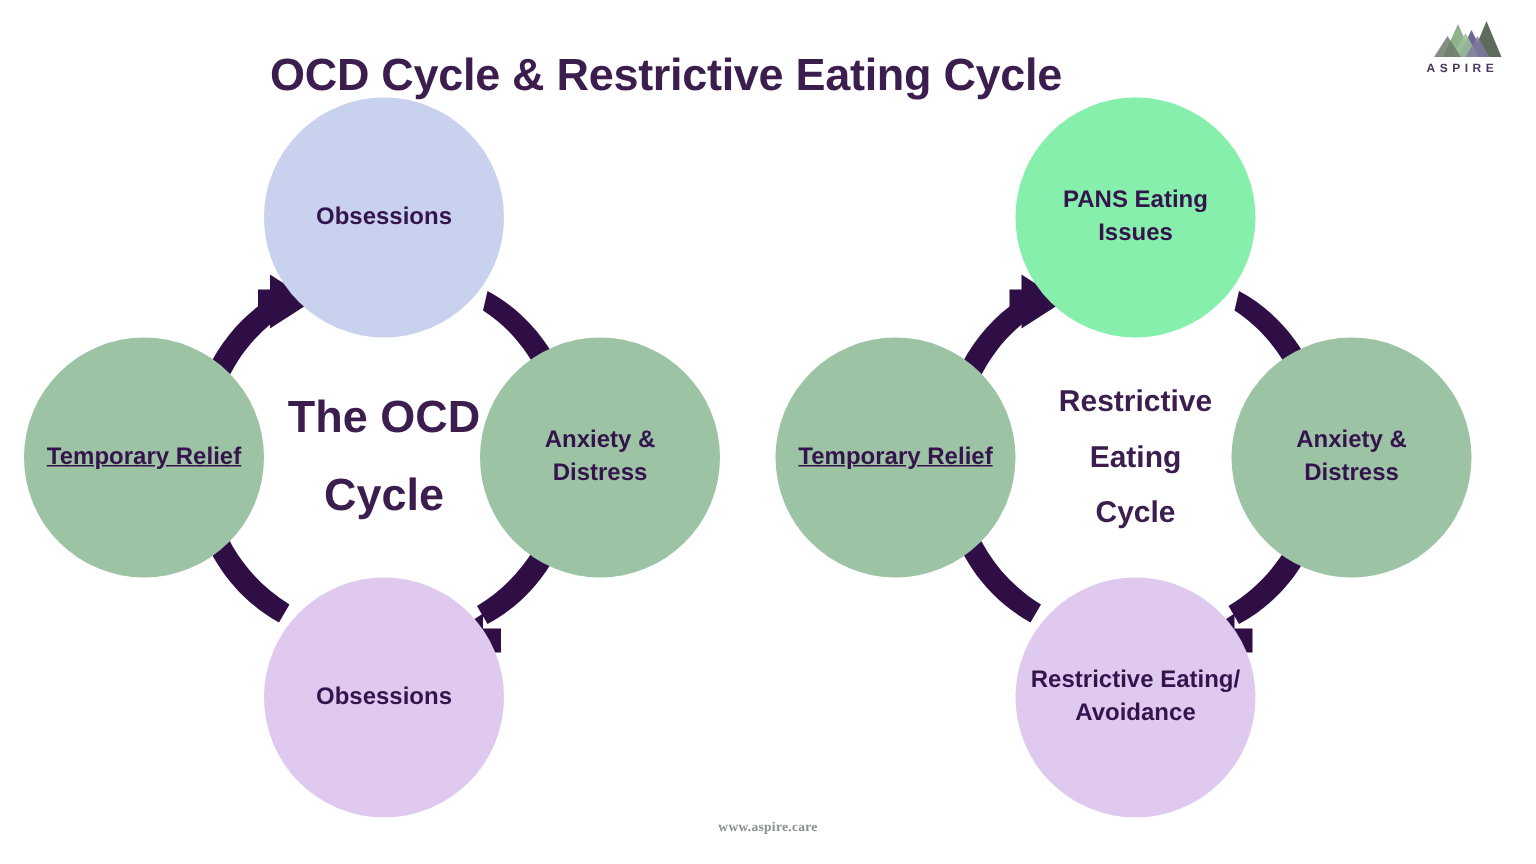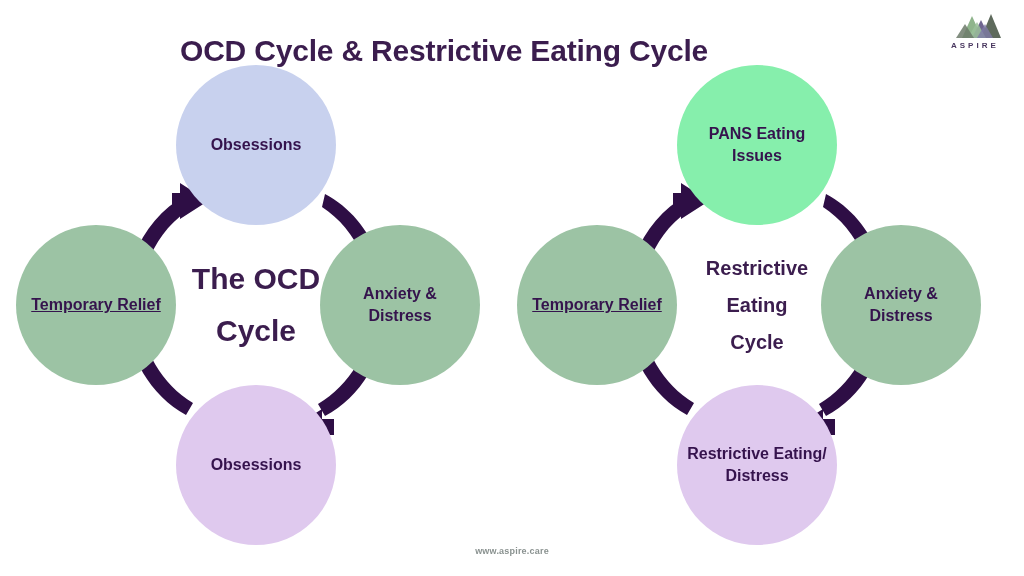--- a/index.html
+++ b/index.html
@@ -213,7 +213,7 @@
       <span>Anxiety &amp; Distress</span>
     </div>
     <div class="node node-bottom fill-lilac" style="background: rgb(223, 201, 238);">
-      <span>Restrictive Eating/ Distress</span>
+      <span>Restrictive Eating/ Avoidance</span>
     </div>
     <div class="node node-left fill-sage" style="background: rgb(156, 195, 164);">
       <span>Temporary Relief</span>

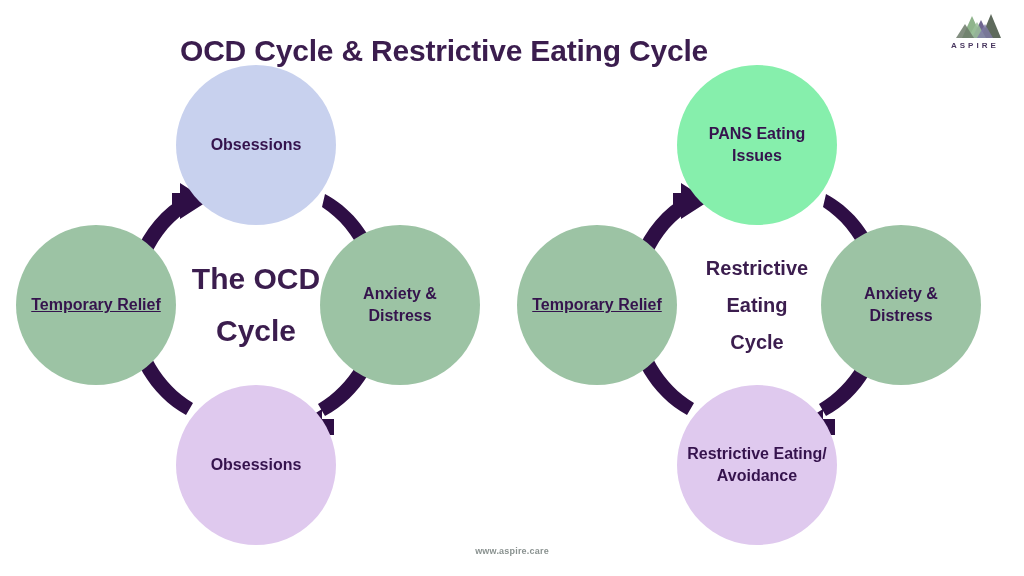--- a/index.html
+++ b/index.html
@@ -141,6 +141,7 @@
     font-weight: bold;
     color: #8A9290;
     letter-spacing: 0.2px;
+    font-family: Liberation Serif, serif;
   }
 </style>
 </head>

